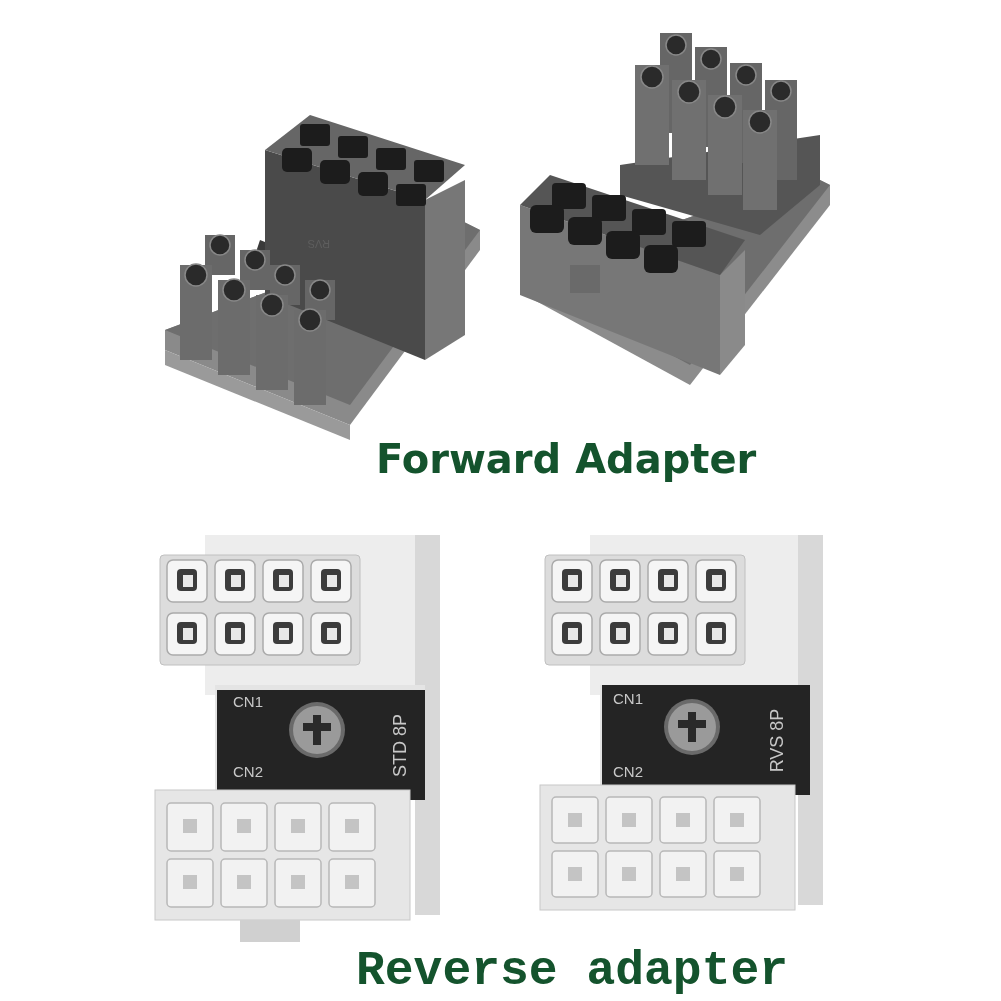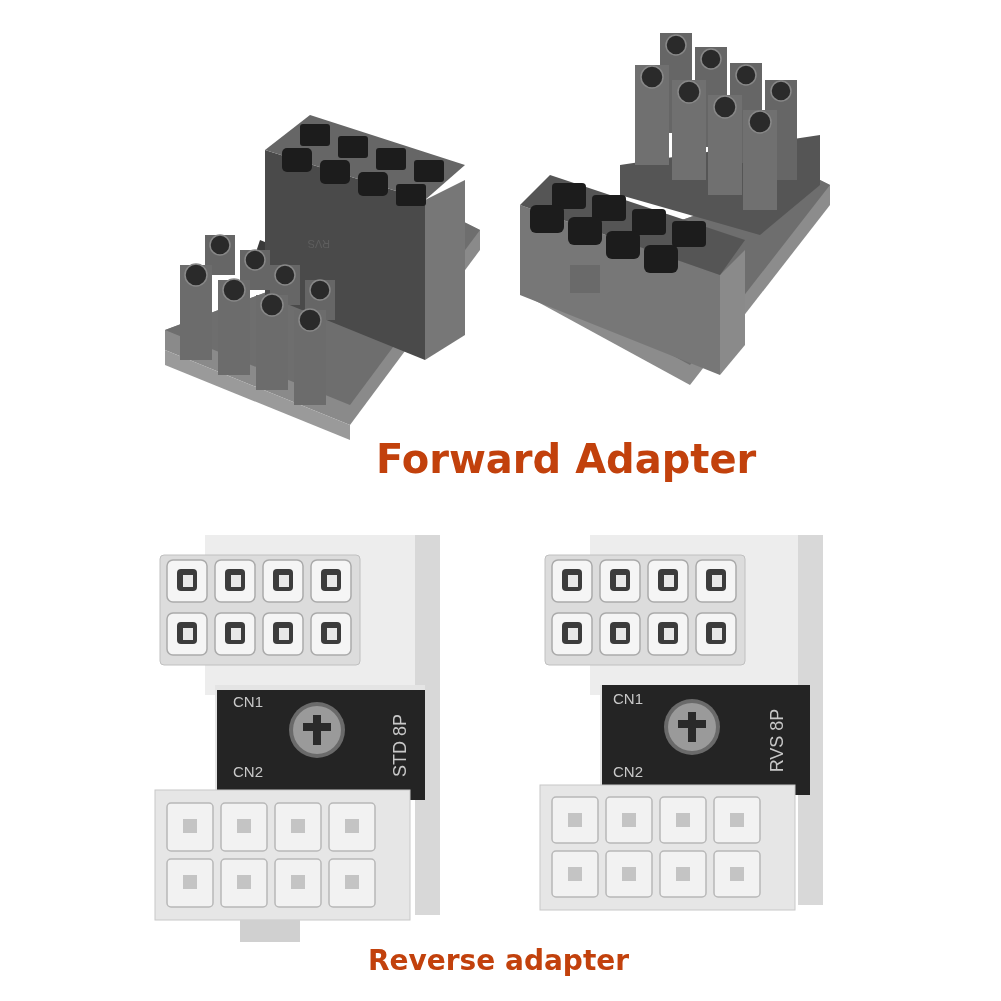--- a/index.html
+++ b/index.html
@@ -5,7 +5,7 @@
   html, body { margin:0; padding:0; background:#ffffff; }
   body { width:1001px; height:1001px; position:relative; overflow:hidden; font-family:"DejaVu Sans", sans-serif; }
   .abs { position:absolute; }
-  .caption { position:absolute; font-family:"DejaVu Sans", sans-serif; font-weight:bold; color:#c2410c; white-space:nowrap; }
+  .caption { position:absolute; font-family:"DejaVu Sans", sans-serif; font-weight:bold; color:#14532d; white-space:nowrap; }
   svg text { font-family:"Liberation Sans", sans-serif; }
 </style>
 </head>

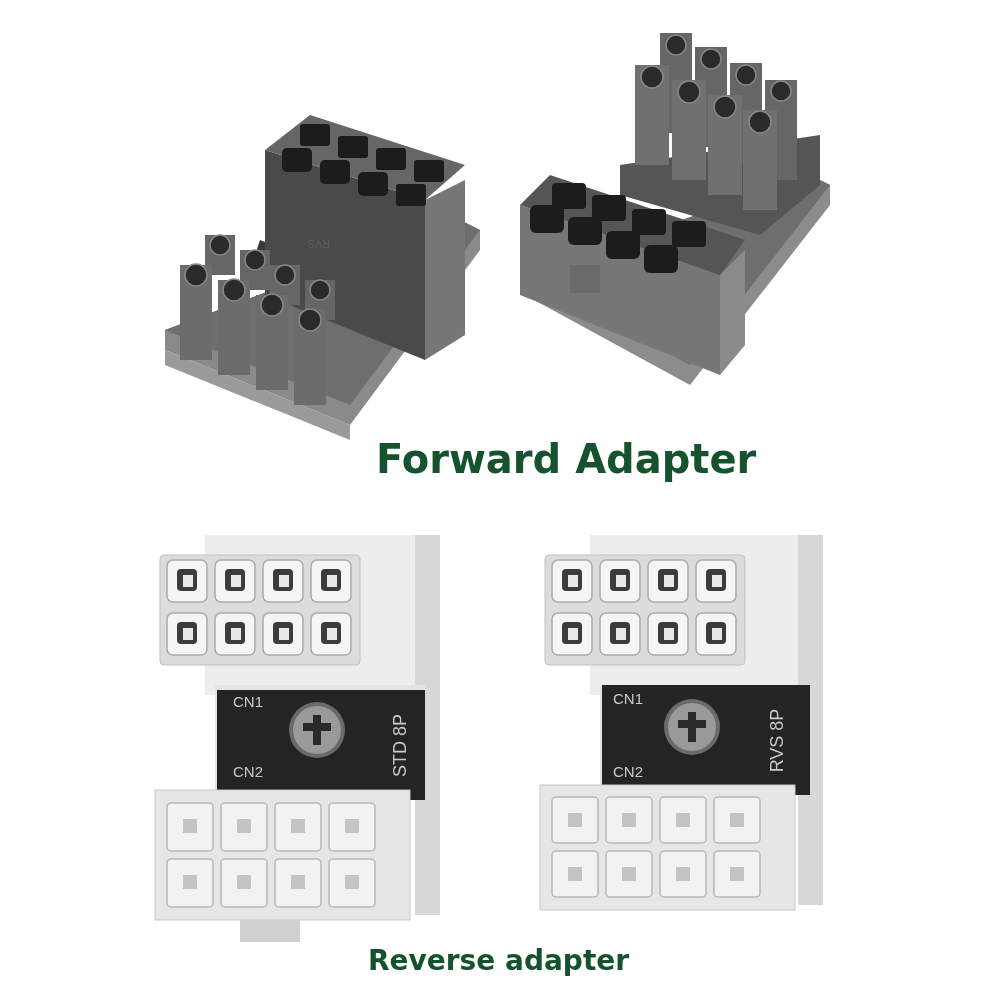--- a/index.html
+++ b/index.html
@@ -243,6 +243,6 @@
 <div class="abs" style="left:613px;top:763px;font-size:15px;color:#c8c8c8;font-family:'Liberation Sans',sans-serif;">CN2</div>
 <div class="abs" style="left:732px;top:730px;font-size:18px;color:#c8c8c8;font-family:'Liberation Sans',sans-serif;transform:rotate(-90deg);transform-origin:center;width:90px;text-align:center;">RVS 8P</div>
 
-<div class="caption" style="left:368px;top:944px;font-size:28px;">Reverse adapter</div>
+<div class="caption" style="left:356px;top:944px;font-size:48px;font-family:Liberation Mono, monospace;">Reverse adapter</div>
 
 </body></html>

